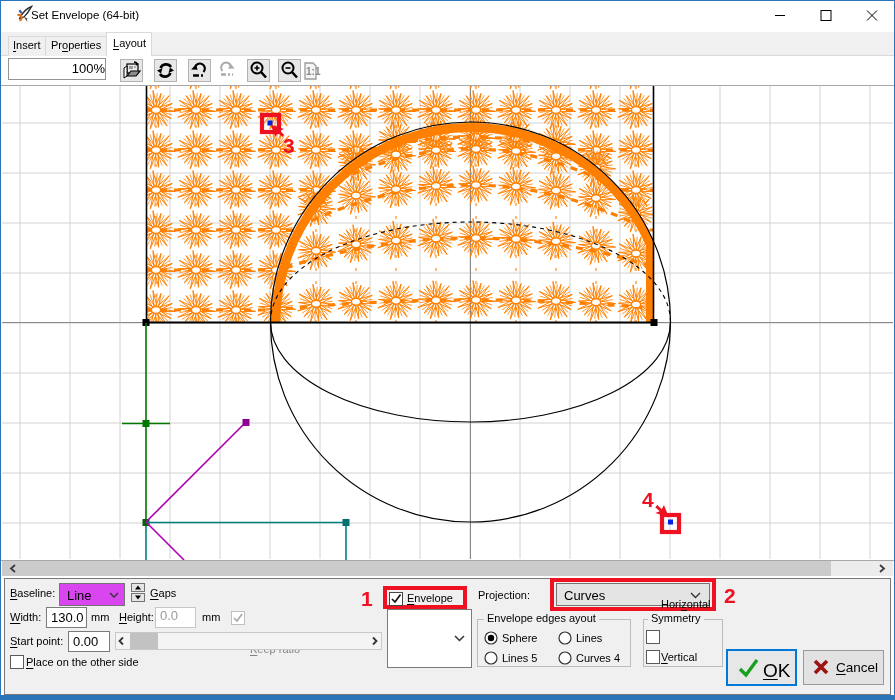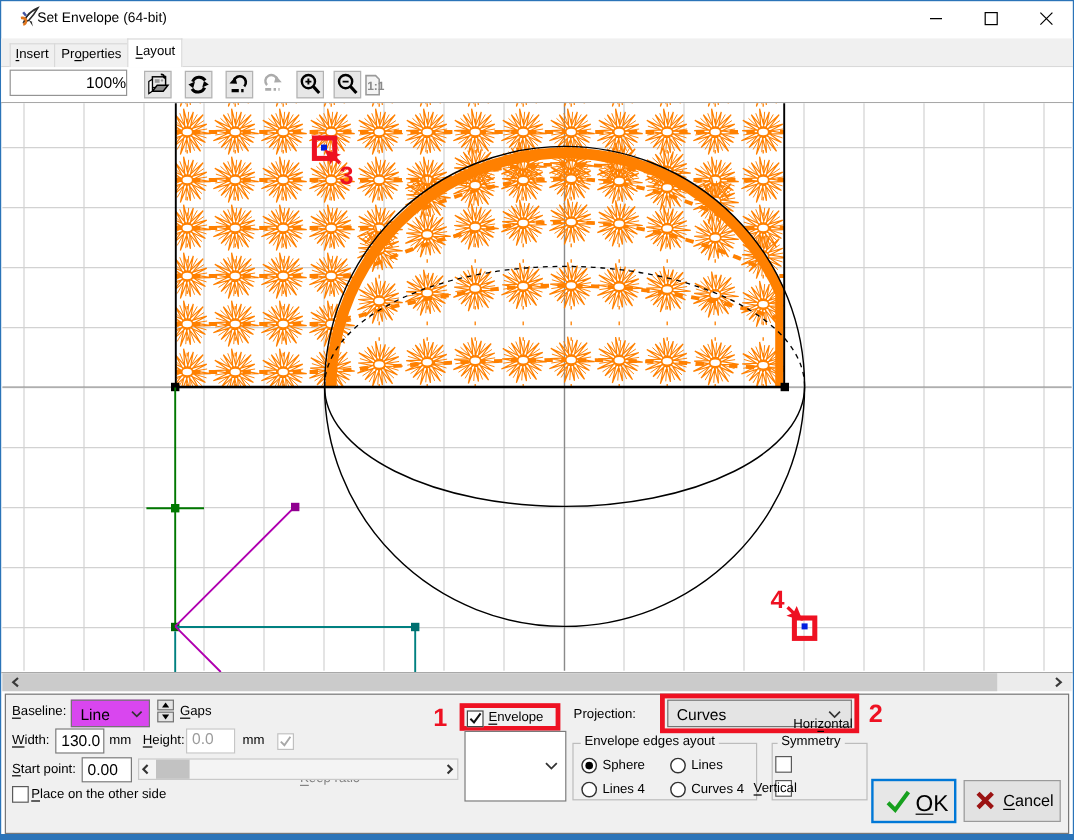--- a/index.html
+++ b/index.html
@@ -342,7 +342,7 @@
 <svg class="abs" style="left:484px;top:651px" width="14" height="14">
     <circle cx="7" cy="7" r="6" fill="#fff" stroke="#333" stroke-width="1.2"></circle>
   </svg>
-<div class="lbl" style="left:502px;top:652px">Lines 4</div>
+<div class="lbl" style="left:502px;top:652px">Lines 5</div>
 <svg class="abs" style="left:558px;top:651px" width="14" height="14">
     <circle cx="7" cy="7" r="6" fill="#fff" stroke="#333" stroke-width="1.2"></circle>
   </svg>

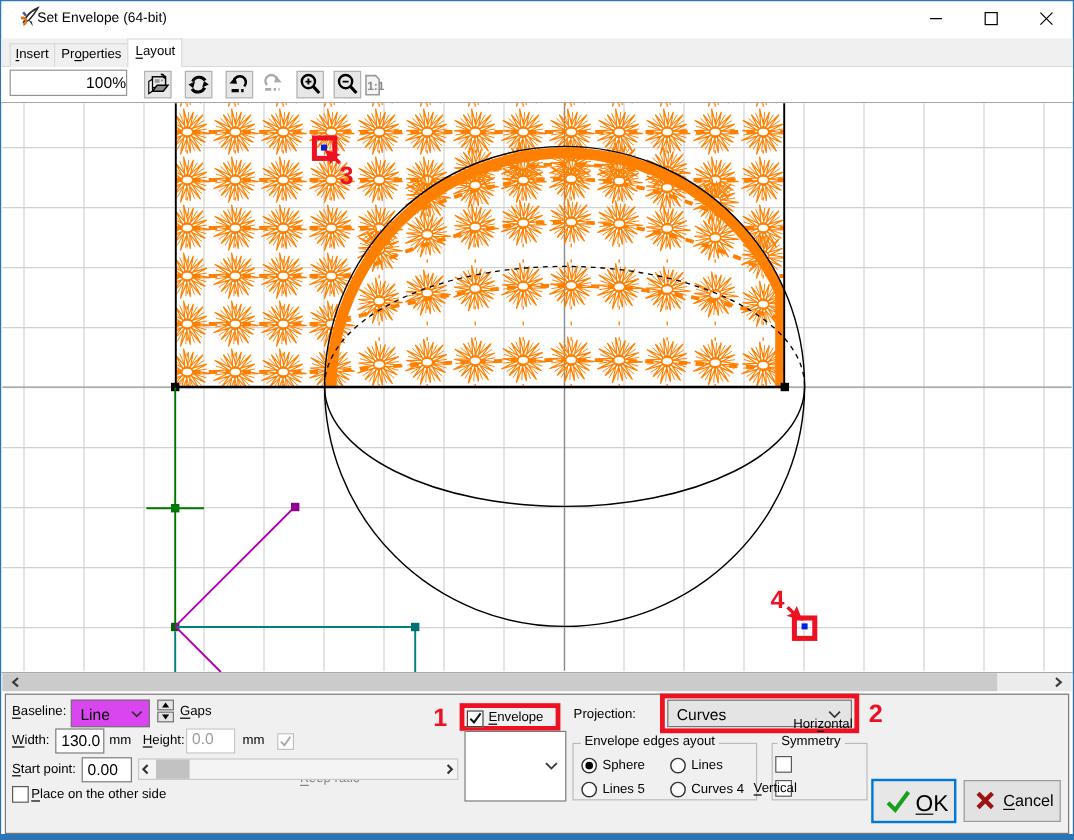--- a/index.html
+++ b/index.html
@@ -353,7 +353,7 @@
 <div class="abs" style="left:646px;top:630px;width:14px;height:14px;background:#fff;border:1px solid #5a5a5a"></div>
 <div class="lbl" style="left:661px;top:598px">Hori<u>z</u>ontal</div>
 <div class="abs" style="left:646px;top:650px;width:14px;height:14px;background:#fff;border:1px solid #5a5a5a"></div>
-<div class="lbl" style="left:628px;top:651px"><u>V</u>ertical</div>
+<div class="lbl" style="left:661px;top:651px"><u>V</u>ertical</div>
 
 <div class="abs" style="left:726px;top:649px;width:71px;height:37px;background:#e7e7e7;border:2px solid #0078d7"></div>
 <svg class="abs" style="left:737px;top:657px" width="22" height="21">

